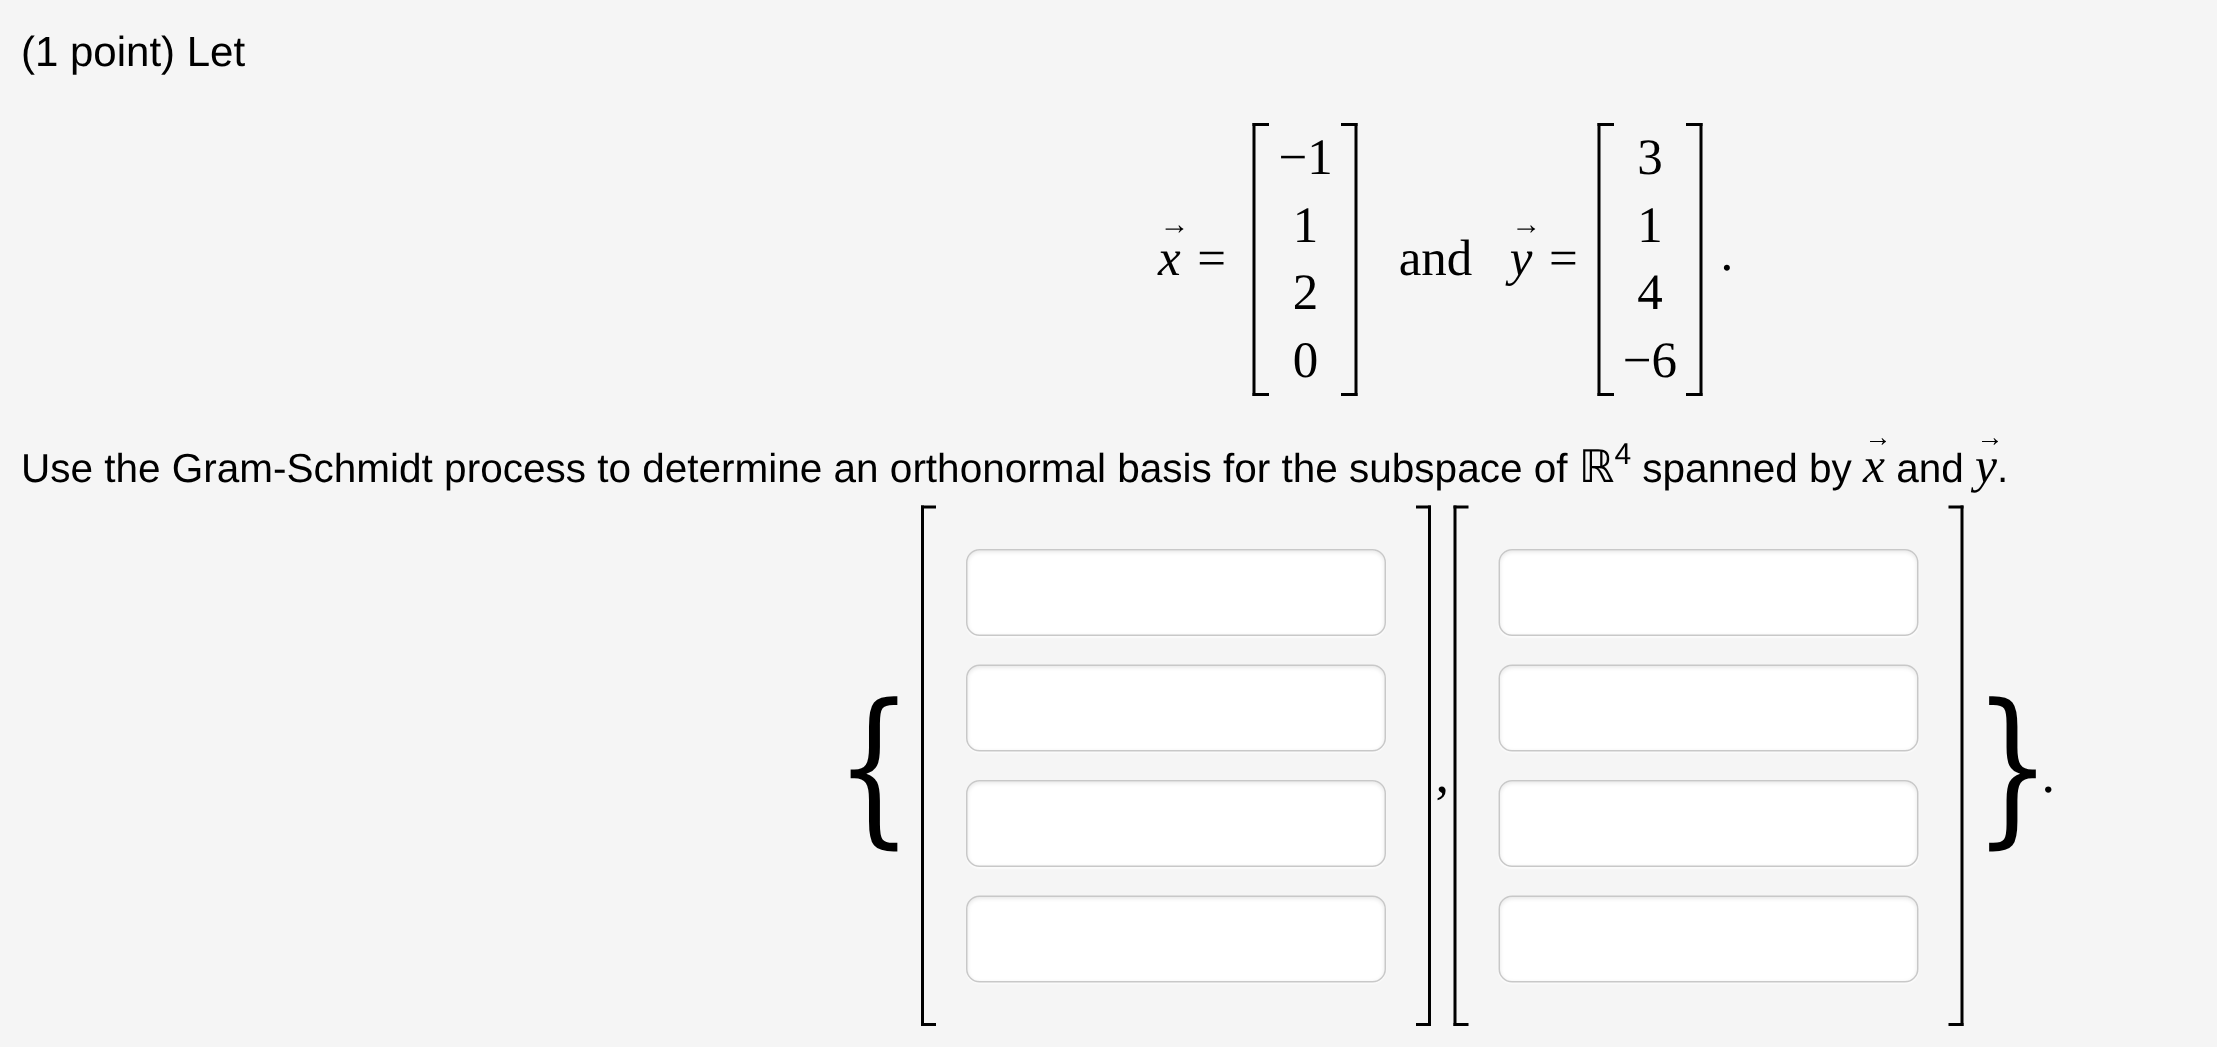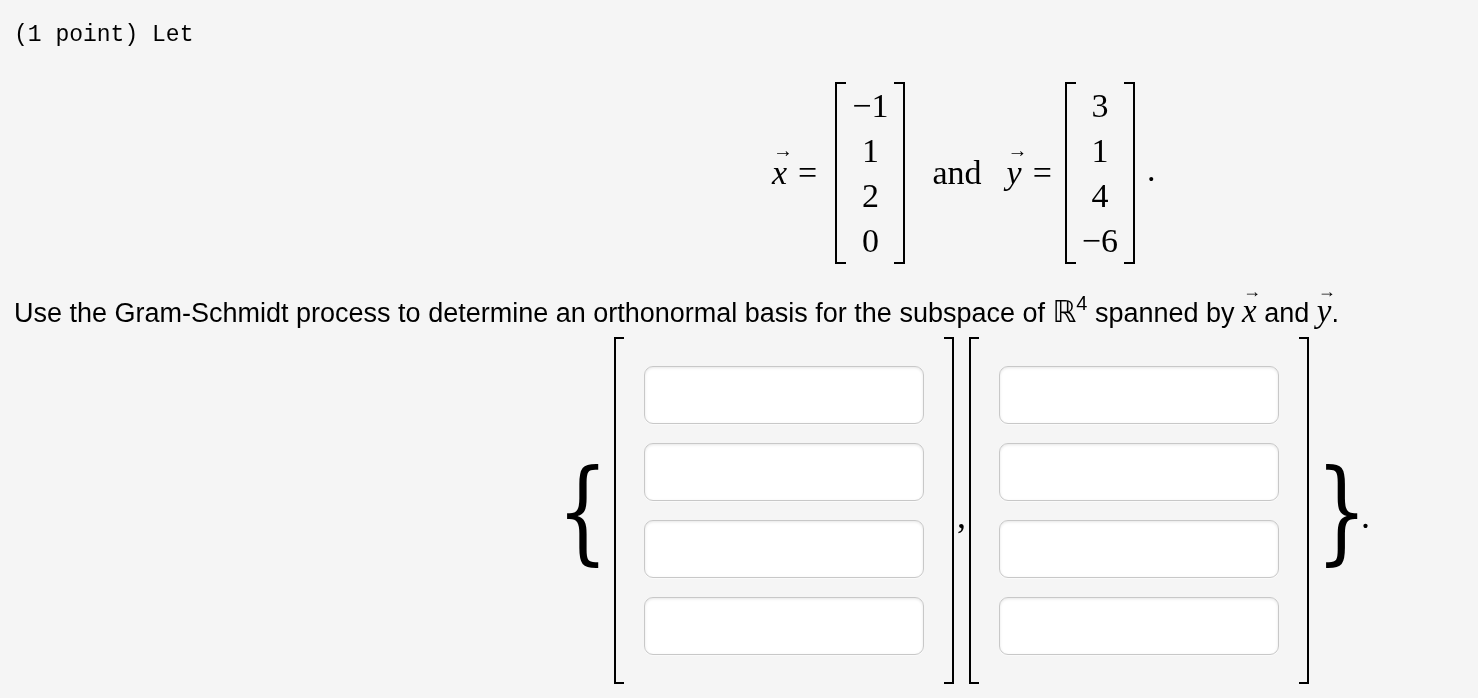--- a/index.html
+++ b/index.html
@@ -16,7 +16,7 @@
   
   #title {
     position:absolute; left:14px; top:19px;
-    font-size:23px; line-height:32px; white-space:nowrap;font-family:Liberation Mono, monospace;
+    font-size:28px; line-height:32px; white-space:nowrap;
   }
 
   

